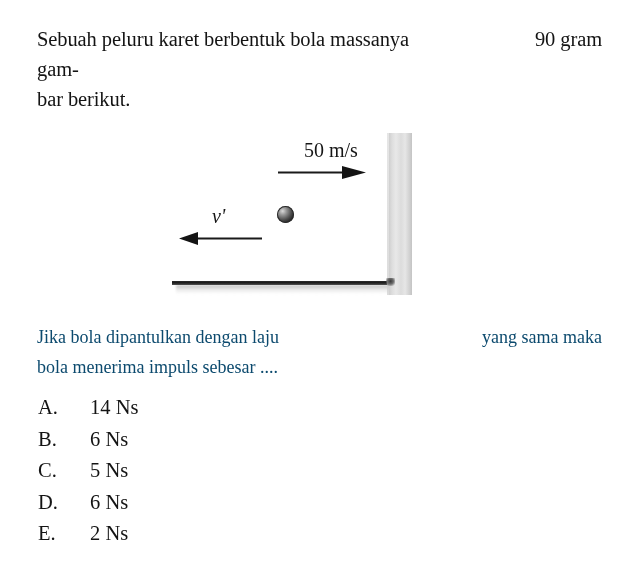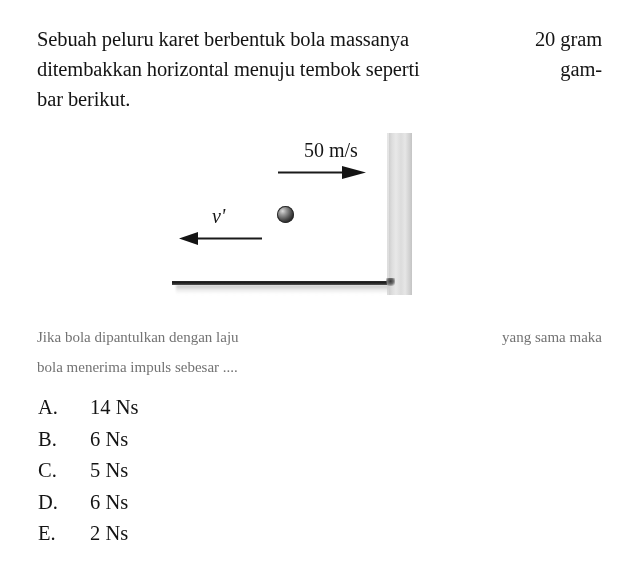--- a/index.html
+++ b/index.html
@@ -209,7 +209,7 @@
   <div class="stmt">
     <span class="ln j">
       <span>Sebuah peluru karet berbentuk bola massanya</span>
-        <span>20 gram</span>
+        <span>90 gram</span>
     </span>
     <span class="ln j">
       <span>ditembakkan horizontal menuju tembok seperti</span>

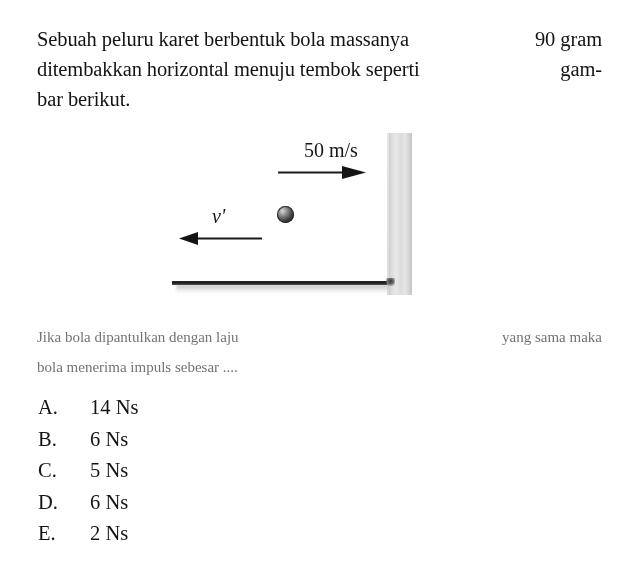--- a/index.html
+++ b/index.html
@@ -212,7 +212,6 @@
         <span>90 gram</span>
     </span>
     <span class="ln j">
-      <span>ditembakkan horizontal menuju tembok seperti</span>
         <span>gam-</span>
     </span>
     <span class="ln">bar berikut.</span>

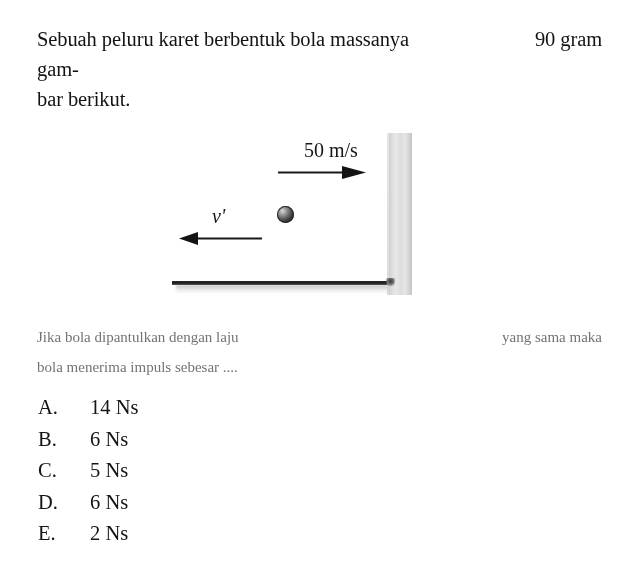--- a/index.html
+++ b/index.html
@@ -163,9 +163,9 @@
     left: 37px;
     top: 322px;
     width: 565px;
-    font-size: 15px;
+    font-size: 18px;
     line-height: 30px;
-    color: #737373;
+    color: #0c4a6e;
   }
   .question .ln { display: block; white-space: nowrap; }
   .question .ln.j {

